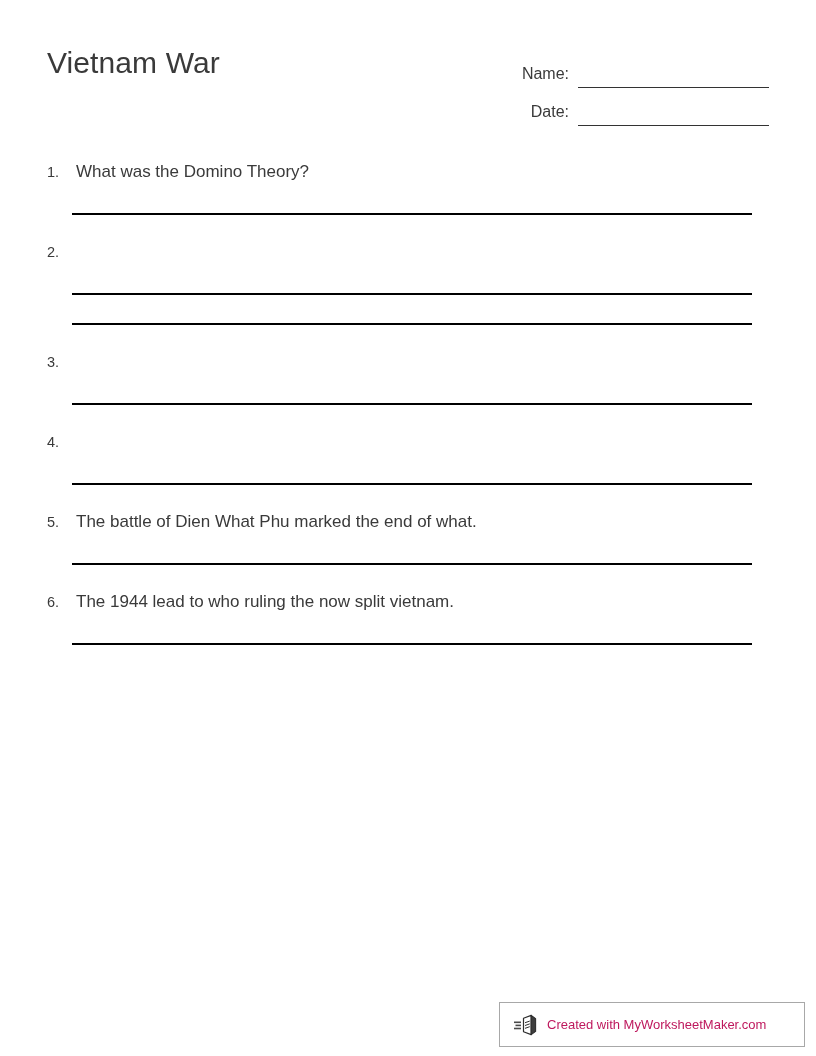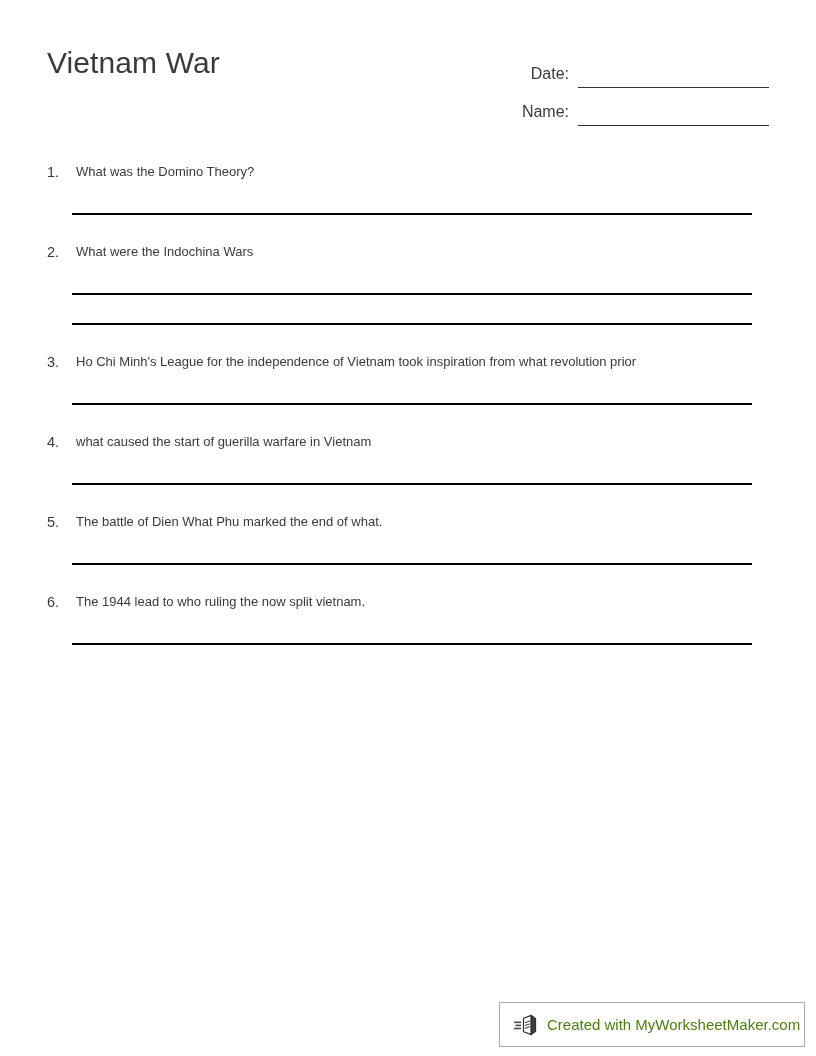--- a/index.html
+++ b/index.html
@@ -165,11 +165,11 @@
 
     <div class="meta-fields">
       <div class="meta-row">
+        <span class="meta-label">Name:</span>
+        <span class="meta-line"></span>
+      </div>
+      <div class="meta-row">
         <span class="meta-label">Date:</span>
-        <span class="meta-line"></span>
-      </div>
-      <div class="meta-row">
-        <span class="meta-label">Name:</span>
         <span class="meta-line"></span>
       </div>
     </div>

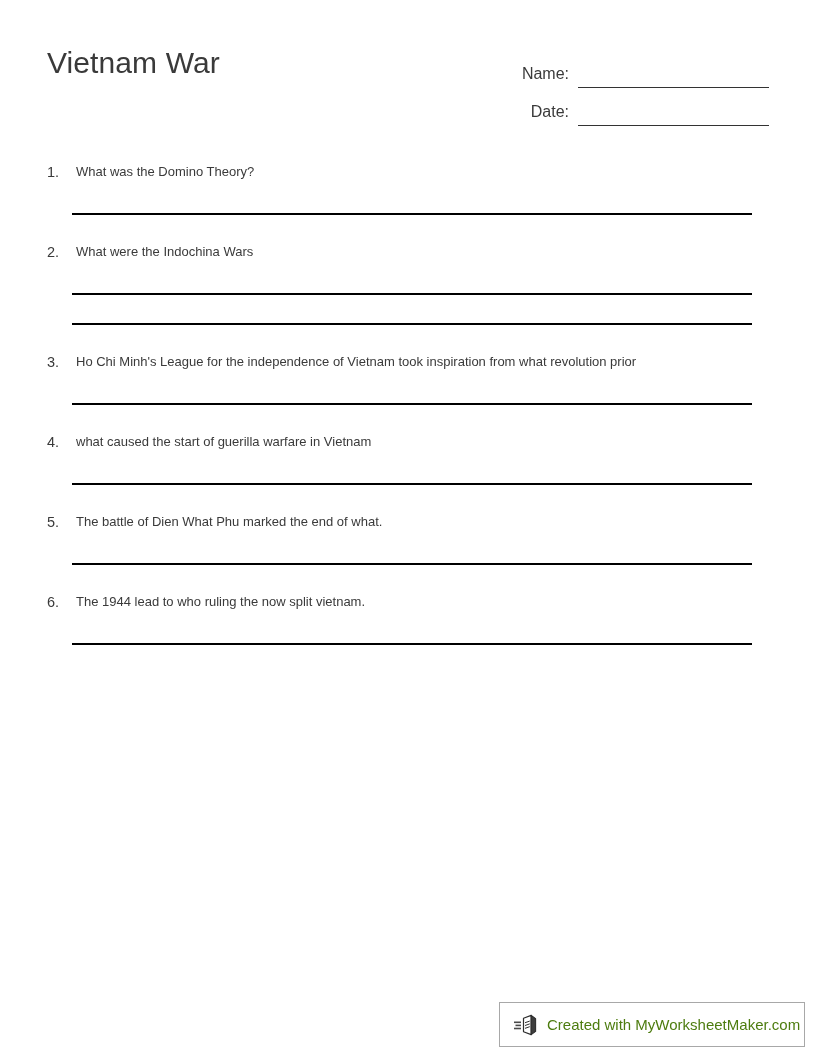--- a/index.html
+++ b/index.html
@@ -103,7 +103,7 @@
   }
 
   .question-text {
-    font-size: 13px;
+    font-size: 17px;
     line-height: 22px;
     color: #3a3a3a;
     white-space: nowrap;

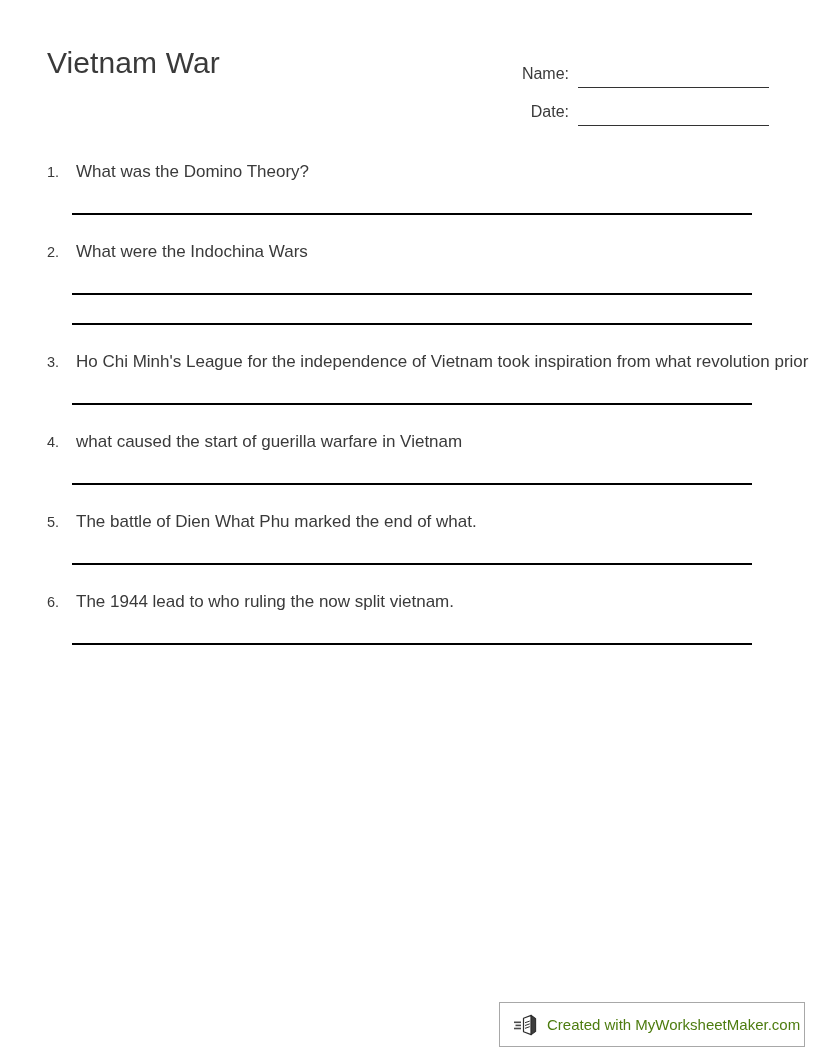--- a/index.html
+++ b/index.html
@@ -191,7 +191,6 @@
     <div class="question-block">
       <div class="question-row">
         <span class="question-number">2.</span>
-        <span class="question-text">What were the Indochina Wars</span>
       </div>
       <div class="answer-lines">
         <div class="answer-line"></div>

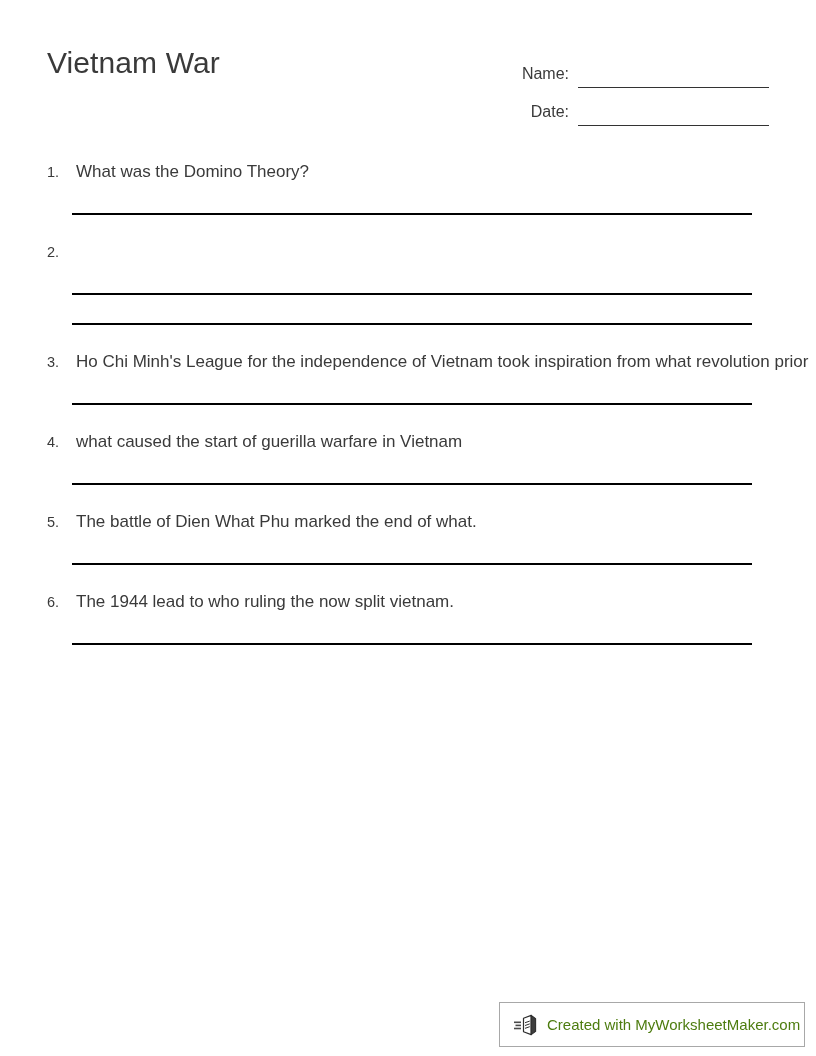--- a/index.html
+++ b/index.html
@@ -202,7 +202,6 @@
     <div class="question-block">
       <div class="question-row">
         <span class="question-number">3.</span>
-        <span class="question-text">Ho Chi Minh's League for the independence of Vietnam took inspiration from what revolution prior</span>
       </div>
       <div class="answer-lines">
         <div class="answer-line"></div>

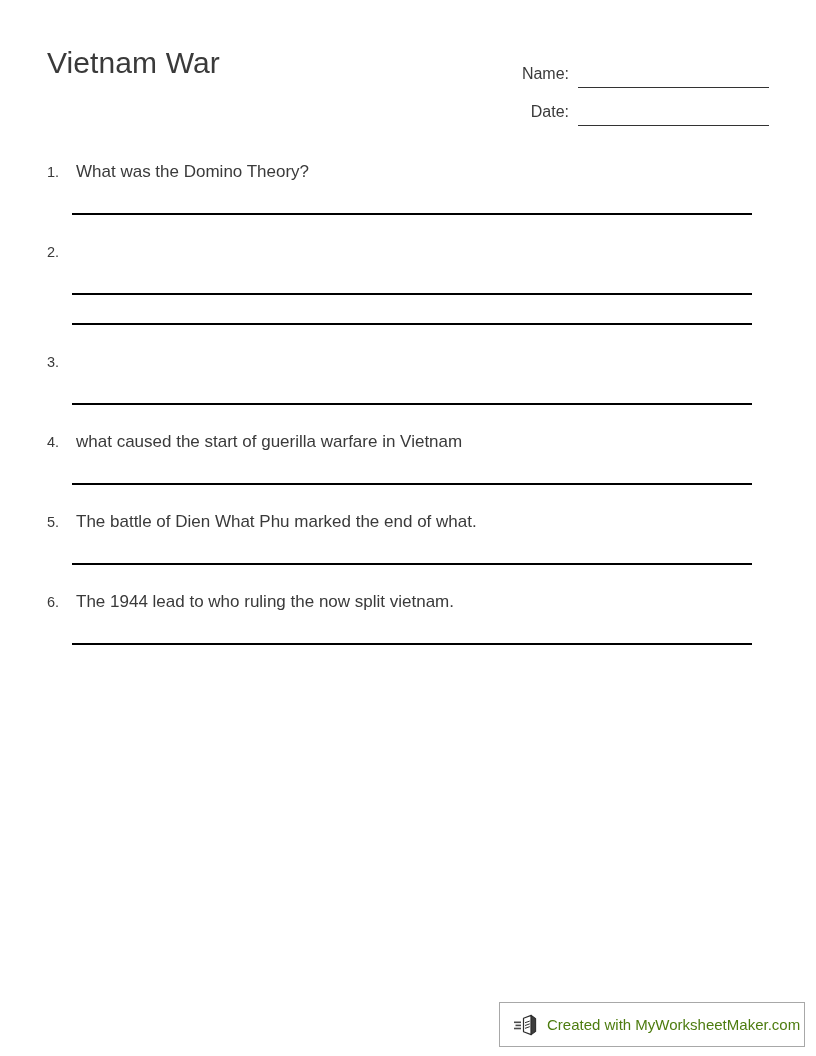--- a/index.html
+++ b/index.html
@@ -212,7 +212,6 @@
     <div class="question-block">
       <div class="question-row">
         <span class="question-number">4.</span>
-        <span class="question-text">what caused the start of guerilla warfare in Vietnam</span>
       </div>
       <div class="answer-lines">
         <div class="answer-line"></div>

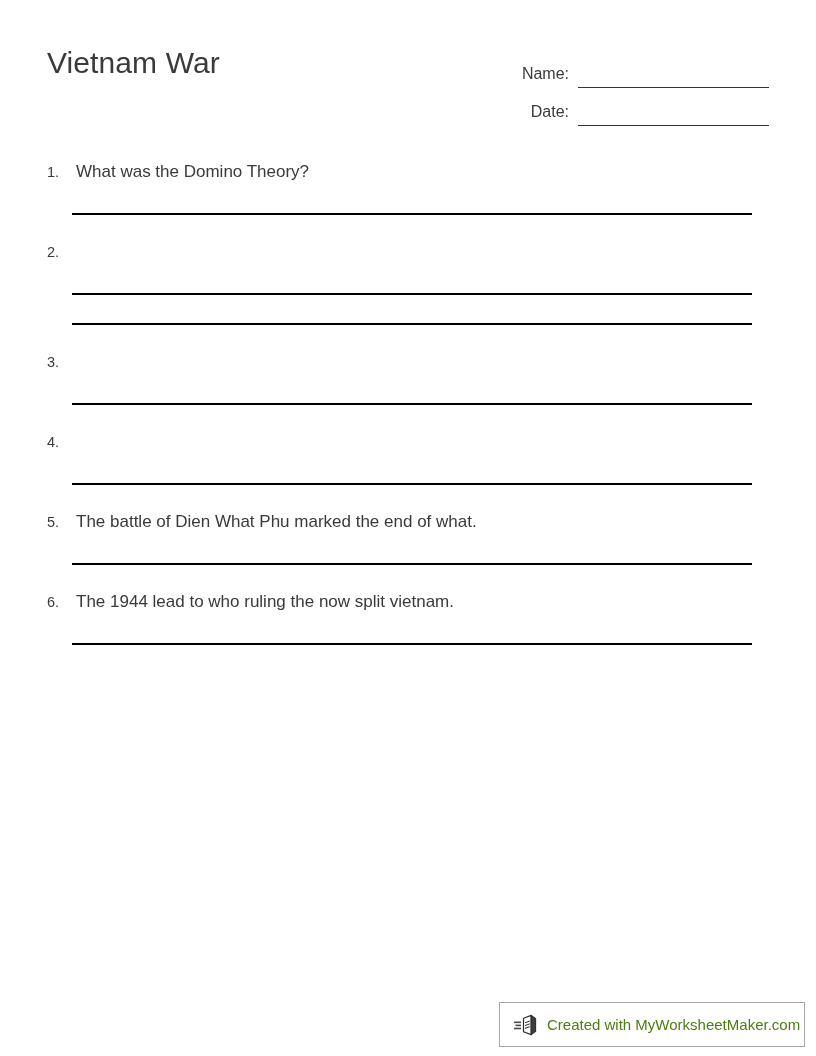--- a/index.html
+++ b/index.html
@@ -149,8 +149,8 @@
   }
 
   .badge-text {
-    font-size: 15px;
-    color: #4d7c0f;
+    font-size: 13px;
+    color: #be185d;
     line-height: 20px;
     white-space: nowrap;
   }

